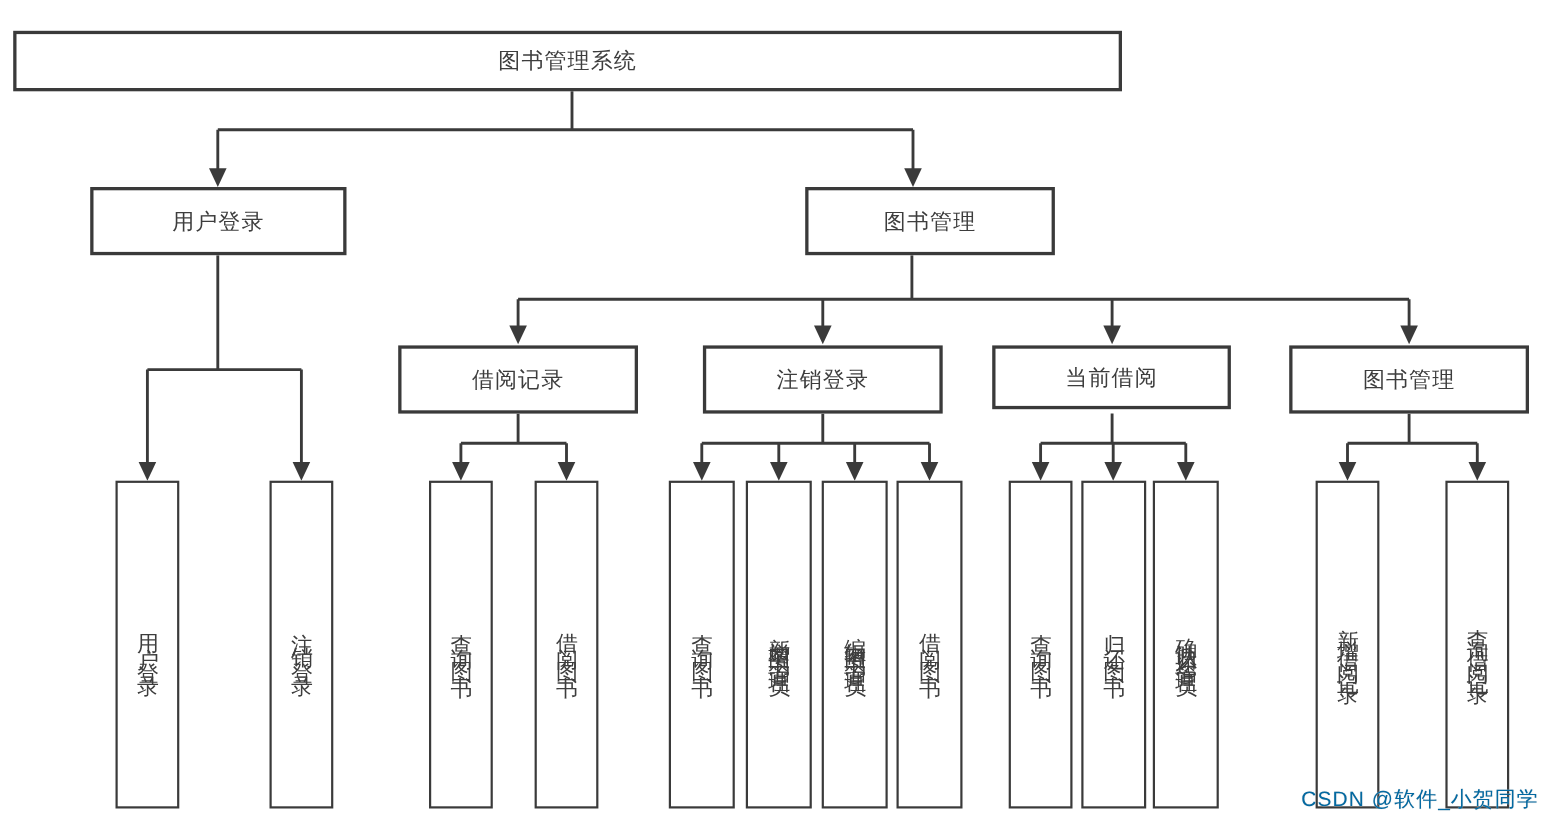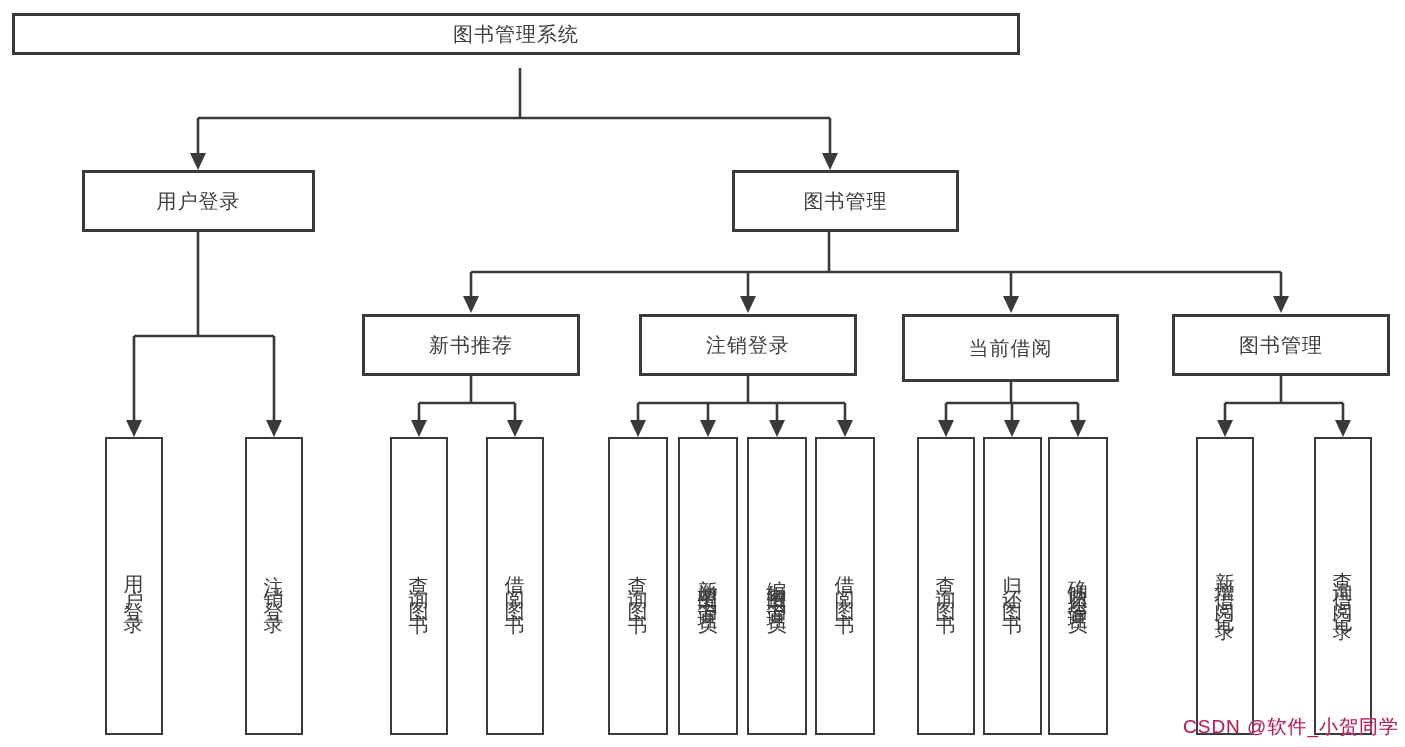--- a/index.html
+++ b/index.html
@@ -73,7 +73,7 @@
     <polygon class="arrow" points="1335,420 1351,420 1343,437"></polygon>
   </svg>
 
-  <div class="node" style="left:12px;top:13px;width:1008px;height:42px">
+  <div class="node" style="left:12px;top:28px;width:1008px;height:55px">
     <span>图书管理系统</span>
   </div>
 

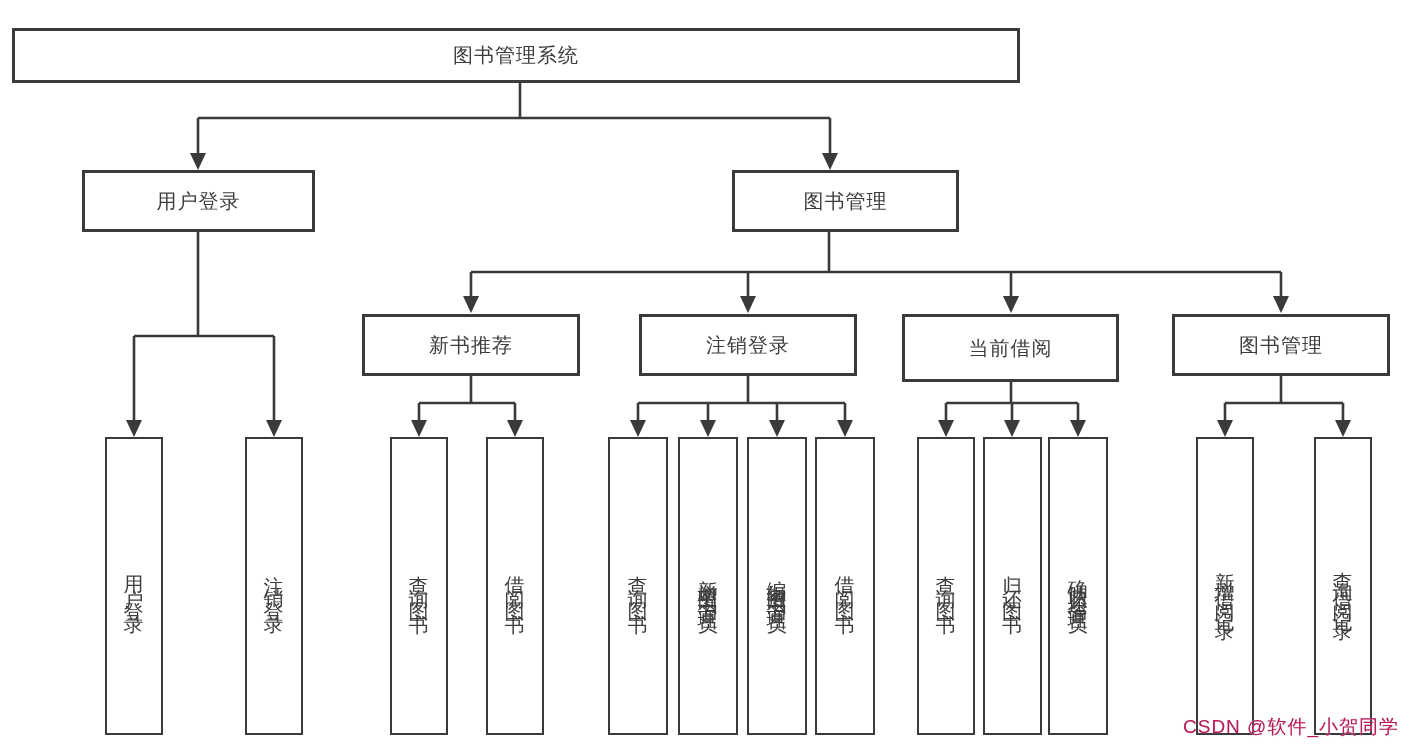--- a/index.html
+++ b/index.html
@@ -85,7 +85,7 @@
   </div>
 
   <div class="node" style="left:362px;top:314px;width:218px;height:62px">
-    <span>新书推荐</span>
+    <span>借阅记录</span>
   </div>
   <div class="node" style="left:639px;top:314px;width:218px;height:62px">
     <span>注销登录</span>

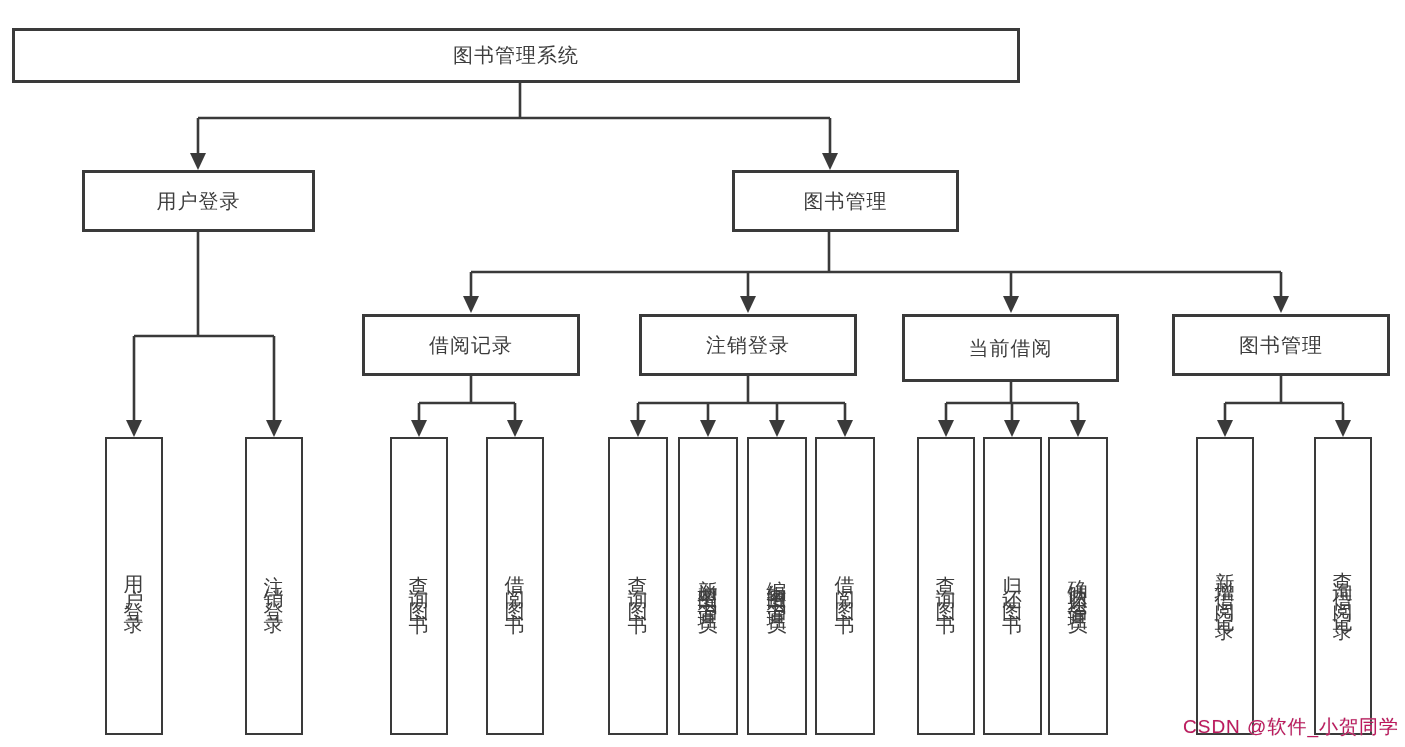--- a/index.html
+++ b/index.html
@@ -90,7 +90,7 @@
   <div class="node" style="left:639px;top:314px;width:218px;height:62px">
     <span>注销登录</span>
   </div>
-  <div class="node" style="left:902px;top:314px;width:217px;height:68px">
+  <div class="node" style="left:902px;top:314px;width:217px;height:58px">
     <span>当前借阅</span>
   </div>
   <div class="node" style="left:1172px;top:314px;width:218px;height:62px">

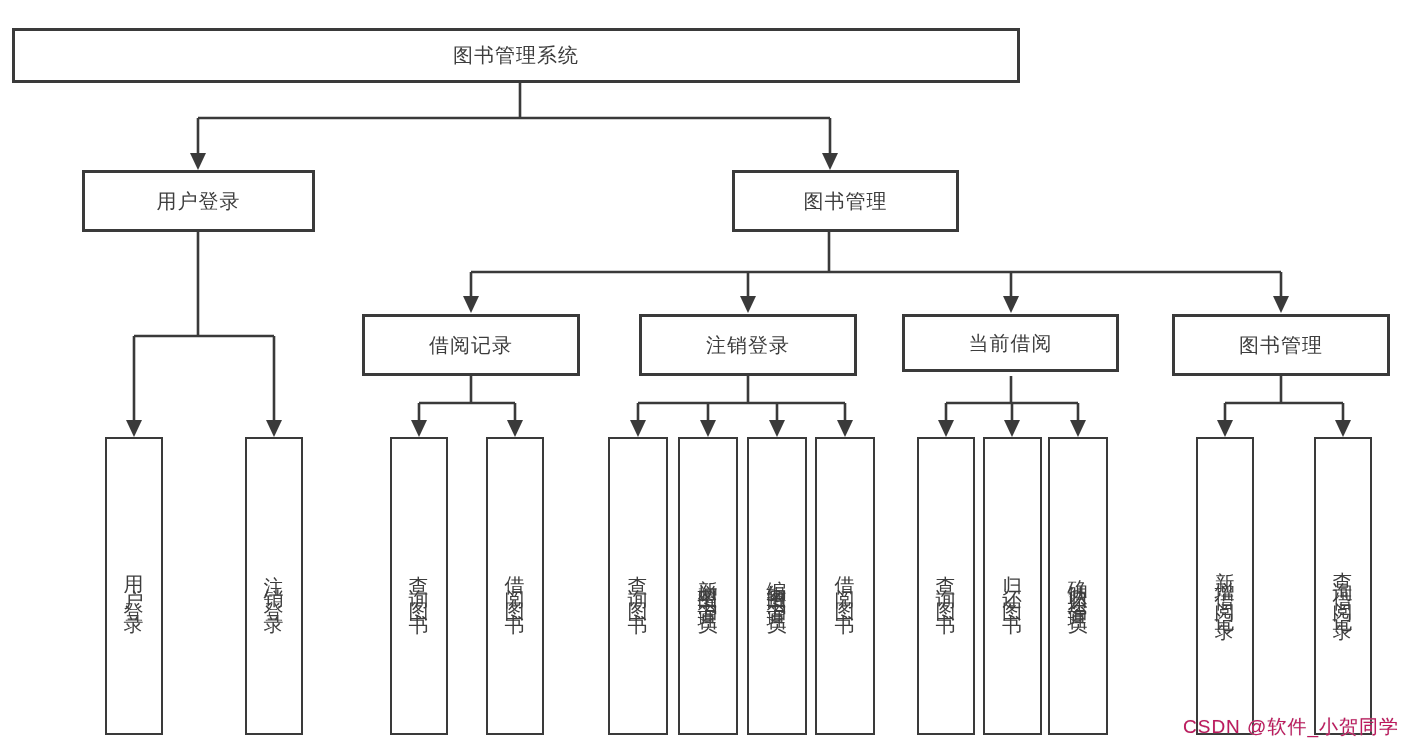--- a/index.html
+++ b/index.html
@@ -26,7 +26,7 @@
   .tight .vtext{letter-spacing:5px;}
   #watermark{
     position:absolute;left:1183px;top:714px;width:220px;
-    font-size:19px;color:#be185d;letter-spacing:1px;white-space:nowrap;
+    font-size:19px;color:#0369a1;letter-spacing:1px;white-space:nowrap;
     text-shadow:0 0 1px #c9c9c9;z-index:5;
   }
   .wire{stroke:#3a3a3a;stroke-width:2.6;fill:none;}

